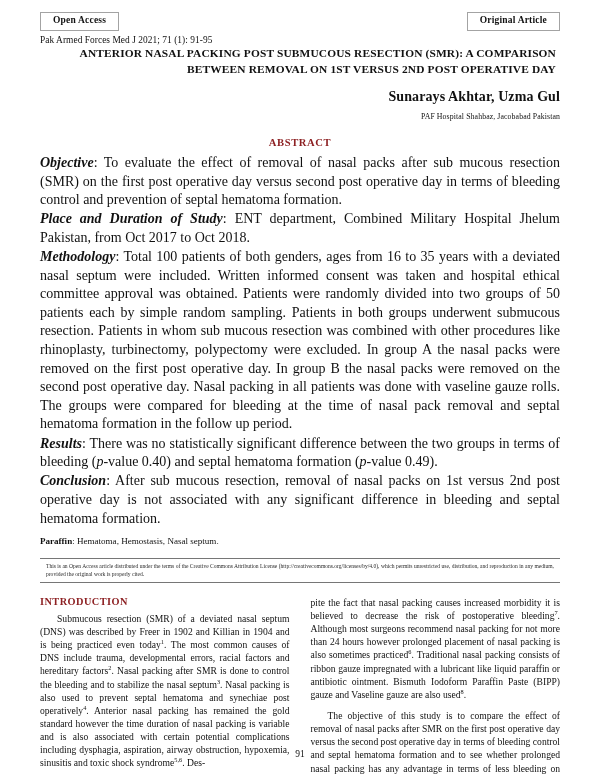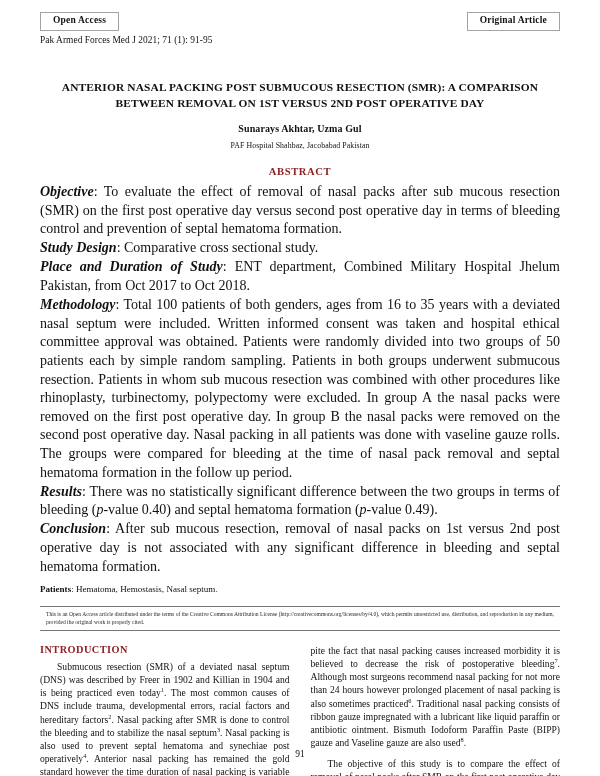--- a/index.html
+++ b/index.html
@@ -49,8 +49,7 @@
 
   
   .title-block {
-    margin-top: 34px;
-    text-align: center;
+    text-align: right;
   }
   .article-title {
     font-size: 11.4px;

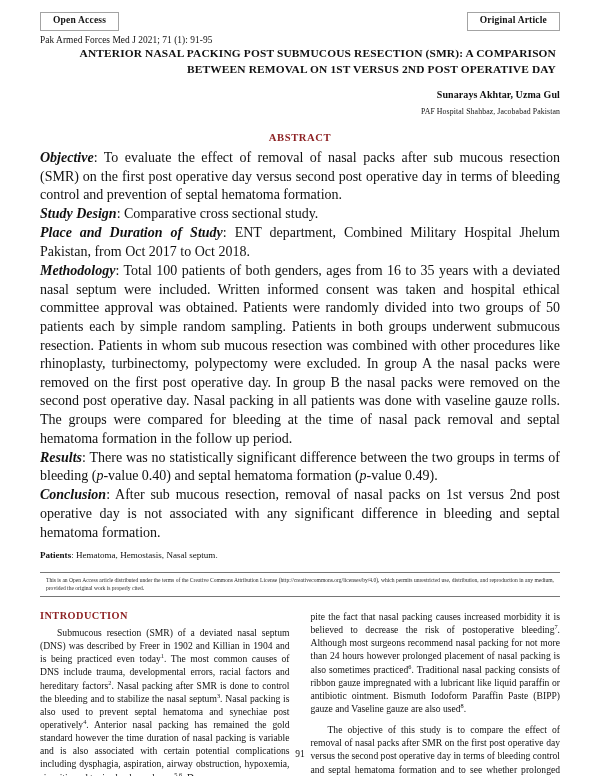--- a/index.html
+++ b/index.html
@@ -59,7 +59,7 @@
     margin: 0 4px;
   }
   .authors {
-    font-size: 10px;
+    font-size: 14px;
     font-weight: bold;
     margin-top: 11px;
     letter-spacing: 0.1px;

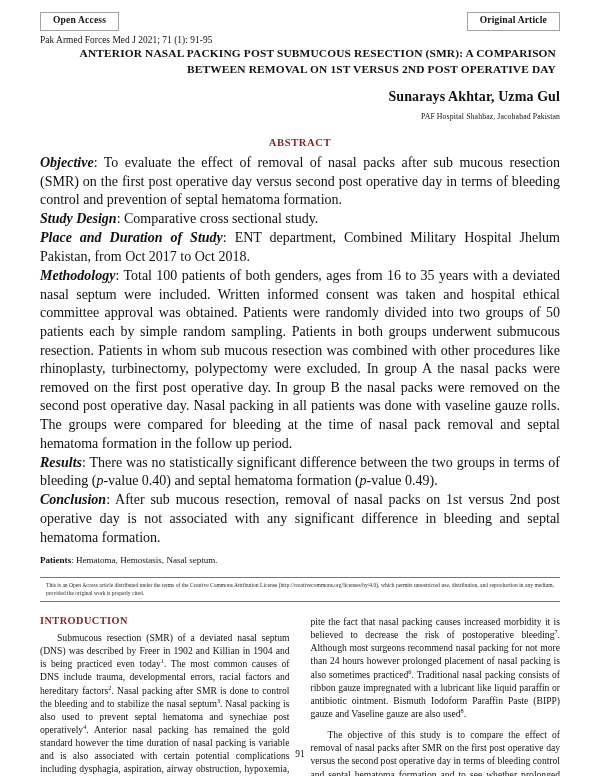--- a/index.html
+++ b/index.html
@@ -202,7 +202,6 @@
 
   <p class="abs-para"><span class="abs-label">Objective</span><span>: To evaluate the effect of removal of nasal packs after sub mucous resection (SMR) on the first post operative day versus second post operative day in terms of bleeding control and prevention of septal hematoma formation.</span></p>
 
-  <p class="abs-para"><span class="abs-label">Study Design</span><span>: Comparative cross sectional study.</span></p>
 
   <p class="abs-para"><span class="abs-label">Place and Duration of Study</span><span>: ENT department, Combined Military Hospital Jhelum Pakistan, from Oct 2017 to Oct 2018.</span></p>
 

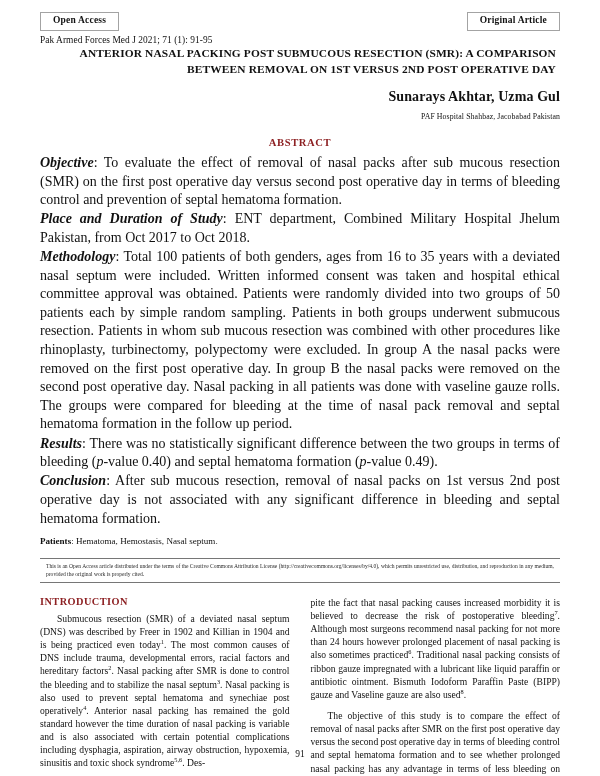--- a/index.html
+++ b/index.html
@@ -211,7 +211,7 @@
 
   <p class="abs-para"><span class="abs-label">Conclusion</span><span>: After sub mucous resection, removal of nasal packs on 1st versus 2nd post operative day is not associated with any significant difference in bleeding and septal hematoma formation.</span></p>
 
-  <p class="kw-para"><span class="abs-label-kw">Patients</span><span>: Hematoma, Hemostasis, Nasal septum.</span></p>
+  <p class="kw-para"><span class="abs-label-kw">Paraffin</span><span>: Hematoma, Hemostasis, Nasal septum.</span></p>
 
   <div class="license">This is an Open Access article distributed under the terms of the Creative Commons Attribution License (http://creativecommons.org/licenses/by/4.0), which permits unrestricted use, distribution, and reproduction in any medium, provided the original work is properly cited.</div>
 

